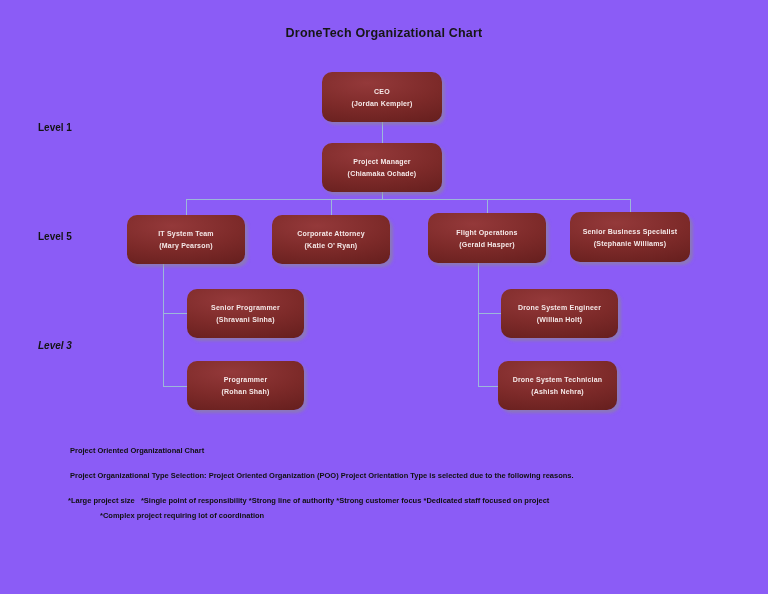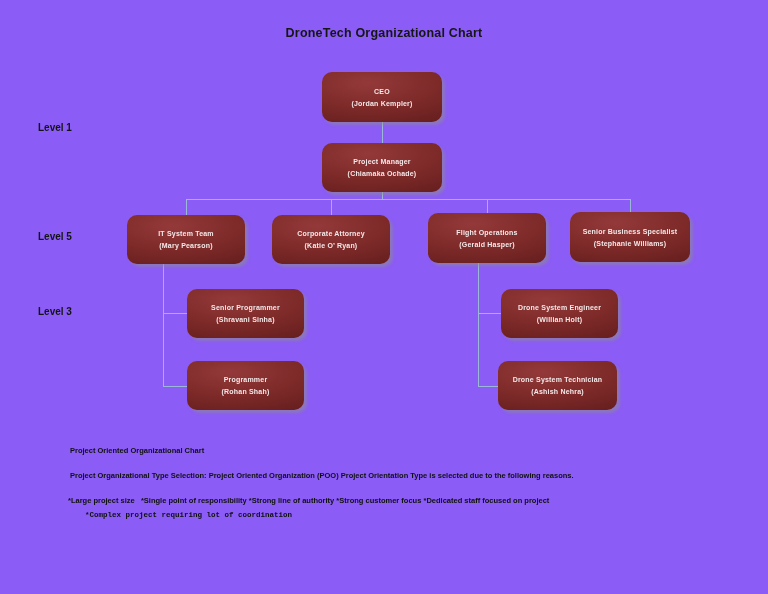--- a/index.html
+++ b/index.html
@@ -20,7 +20,7 @@
     position:absolute;left:38px;
     font-size:10px;font-weight:bold;color:#141414;
   }
-  .lvl1{top:122px;} .lvl2{top:231px;} .lvl3{top:306px;}
+  .lvl1{top:122px;} .lvl2{top:231px;} .lvl3{top:340px;font-style:italic;}
 
   .node{
     position:absolute;

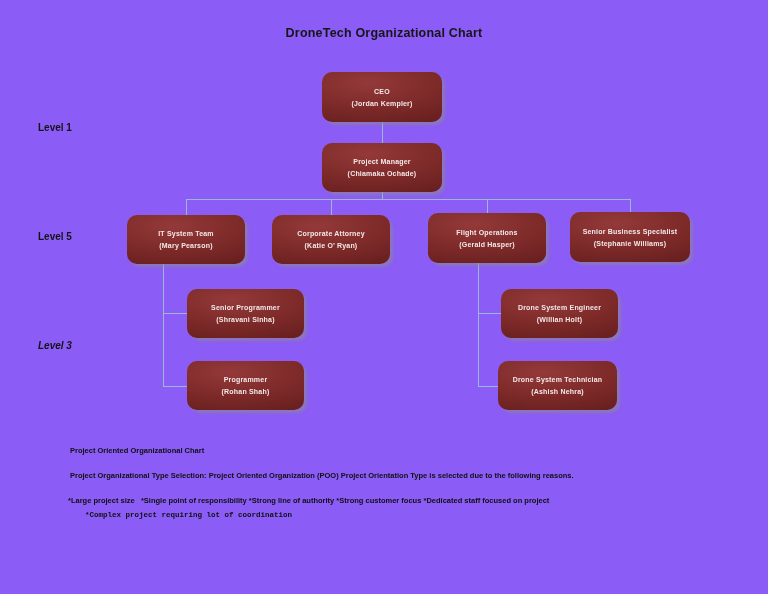--- a/index.html
+++ b/index.html
@@ -58,7 +58,7 @@
   .note-heading{left:70px;top:447px;}
   .note-selection{left:70px;top:472px;}
   .note-reasons1{left:68px;top:497px;}
-  .note-reasons2{left:85px;top:512px;font-family:Liberation Mono, monospace;}
+  .note-reasons2{left:100px;top:512px;}
 </style>
 </head>
 <body>

